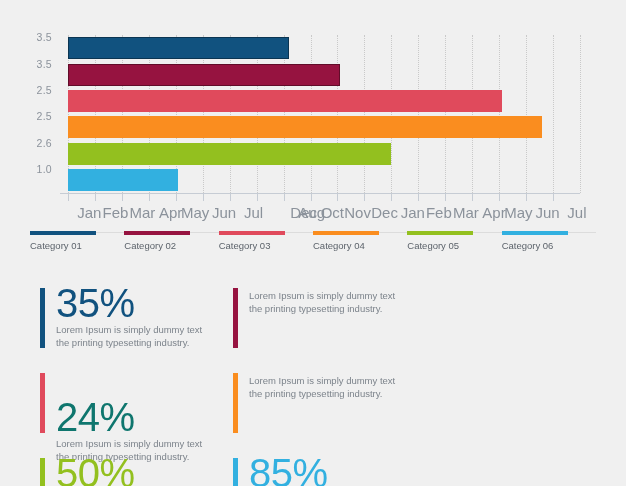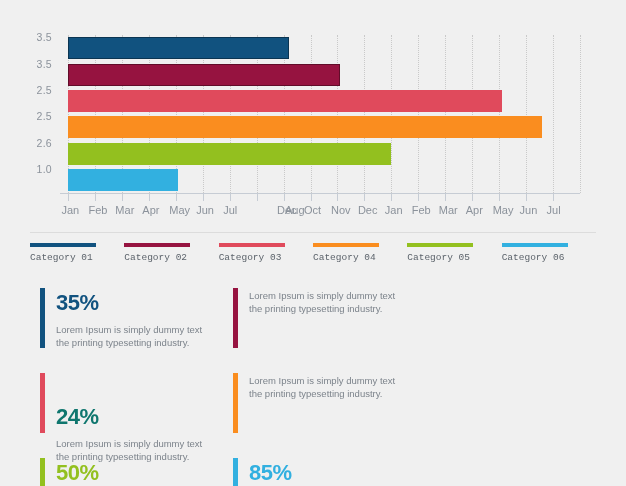--- a/index.html
+++ b/index.html
@@ -95,9 +95,9 @@
   .xtick-label {
     position: absolute;
     top: 204px;
-    font-size: 11px;
+    font-size: 15px;
     color: #8b929b;
-    text-align: left;
+    text-align: right;
     width: 40px;
     margin-left: -20px;
     white-space: nowrap;

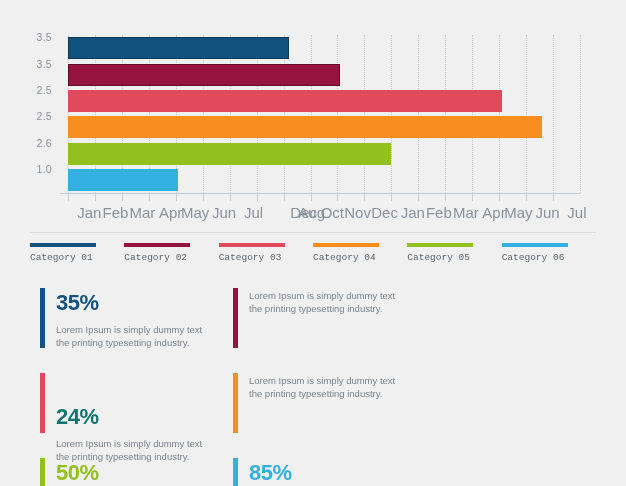--- a/index.html
+++ b/index.html
@@ -117,11 +117,10 @@
   #legend {
     position: absolute;
     left: 30px;
-    top: 243px;
+    top: 231px;
     width: 566px;
     height: 26px;
     display: flex;
-    font-family: Liberation Mono, monospace;
   }
 
   .legend-item {

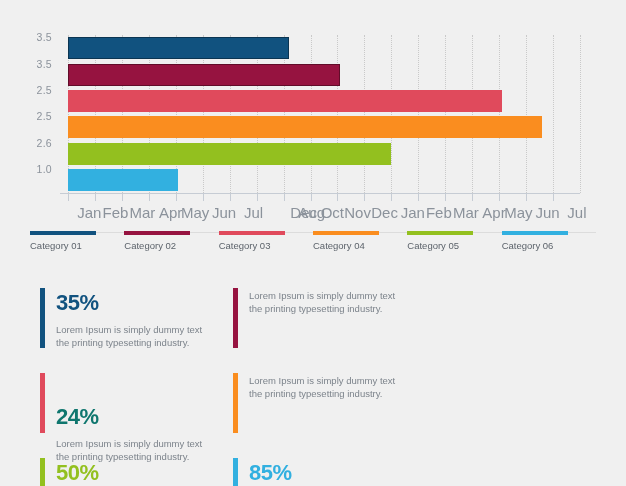--- a/index.html
+++ b/index.html
@@ -167,8 +167,8 @@
   }
 
   .stat-value {
-    font-size: 22px;
-    font-weight: bold;
+    font-size: 40px;
+    font-weight: normal;
     line-height: 34px;
     letter-spacing: -0.5px;
   }

